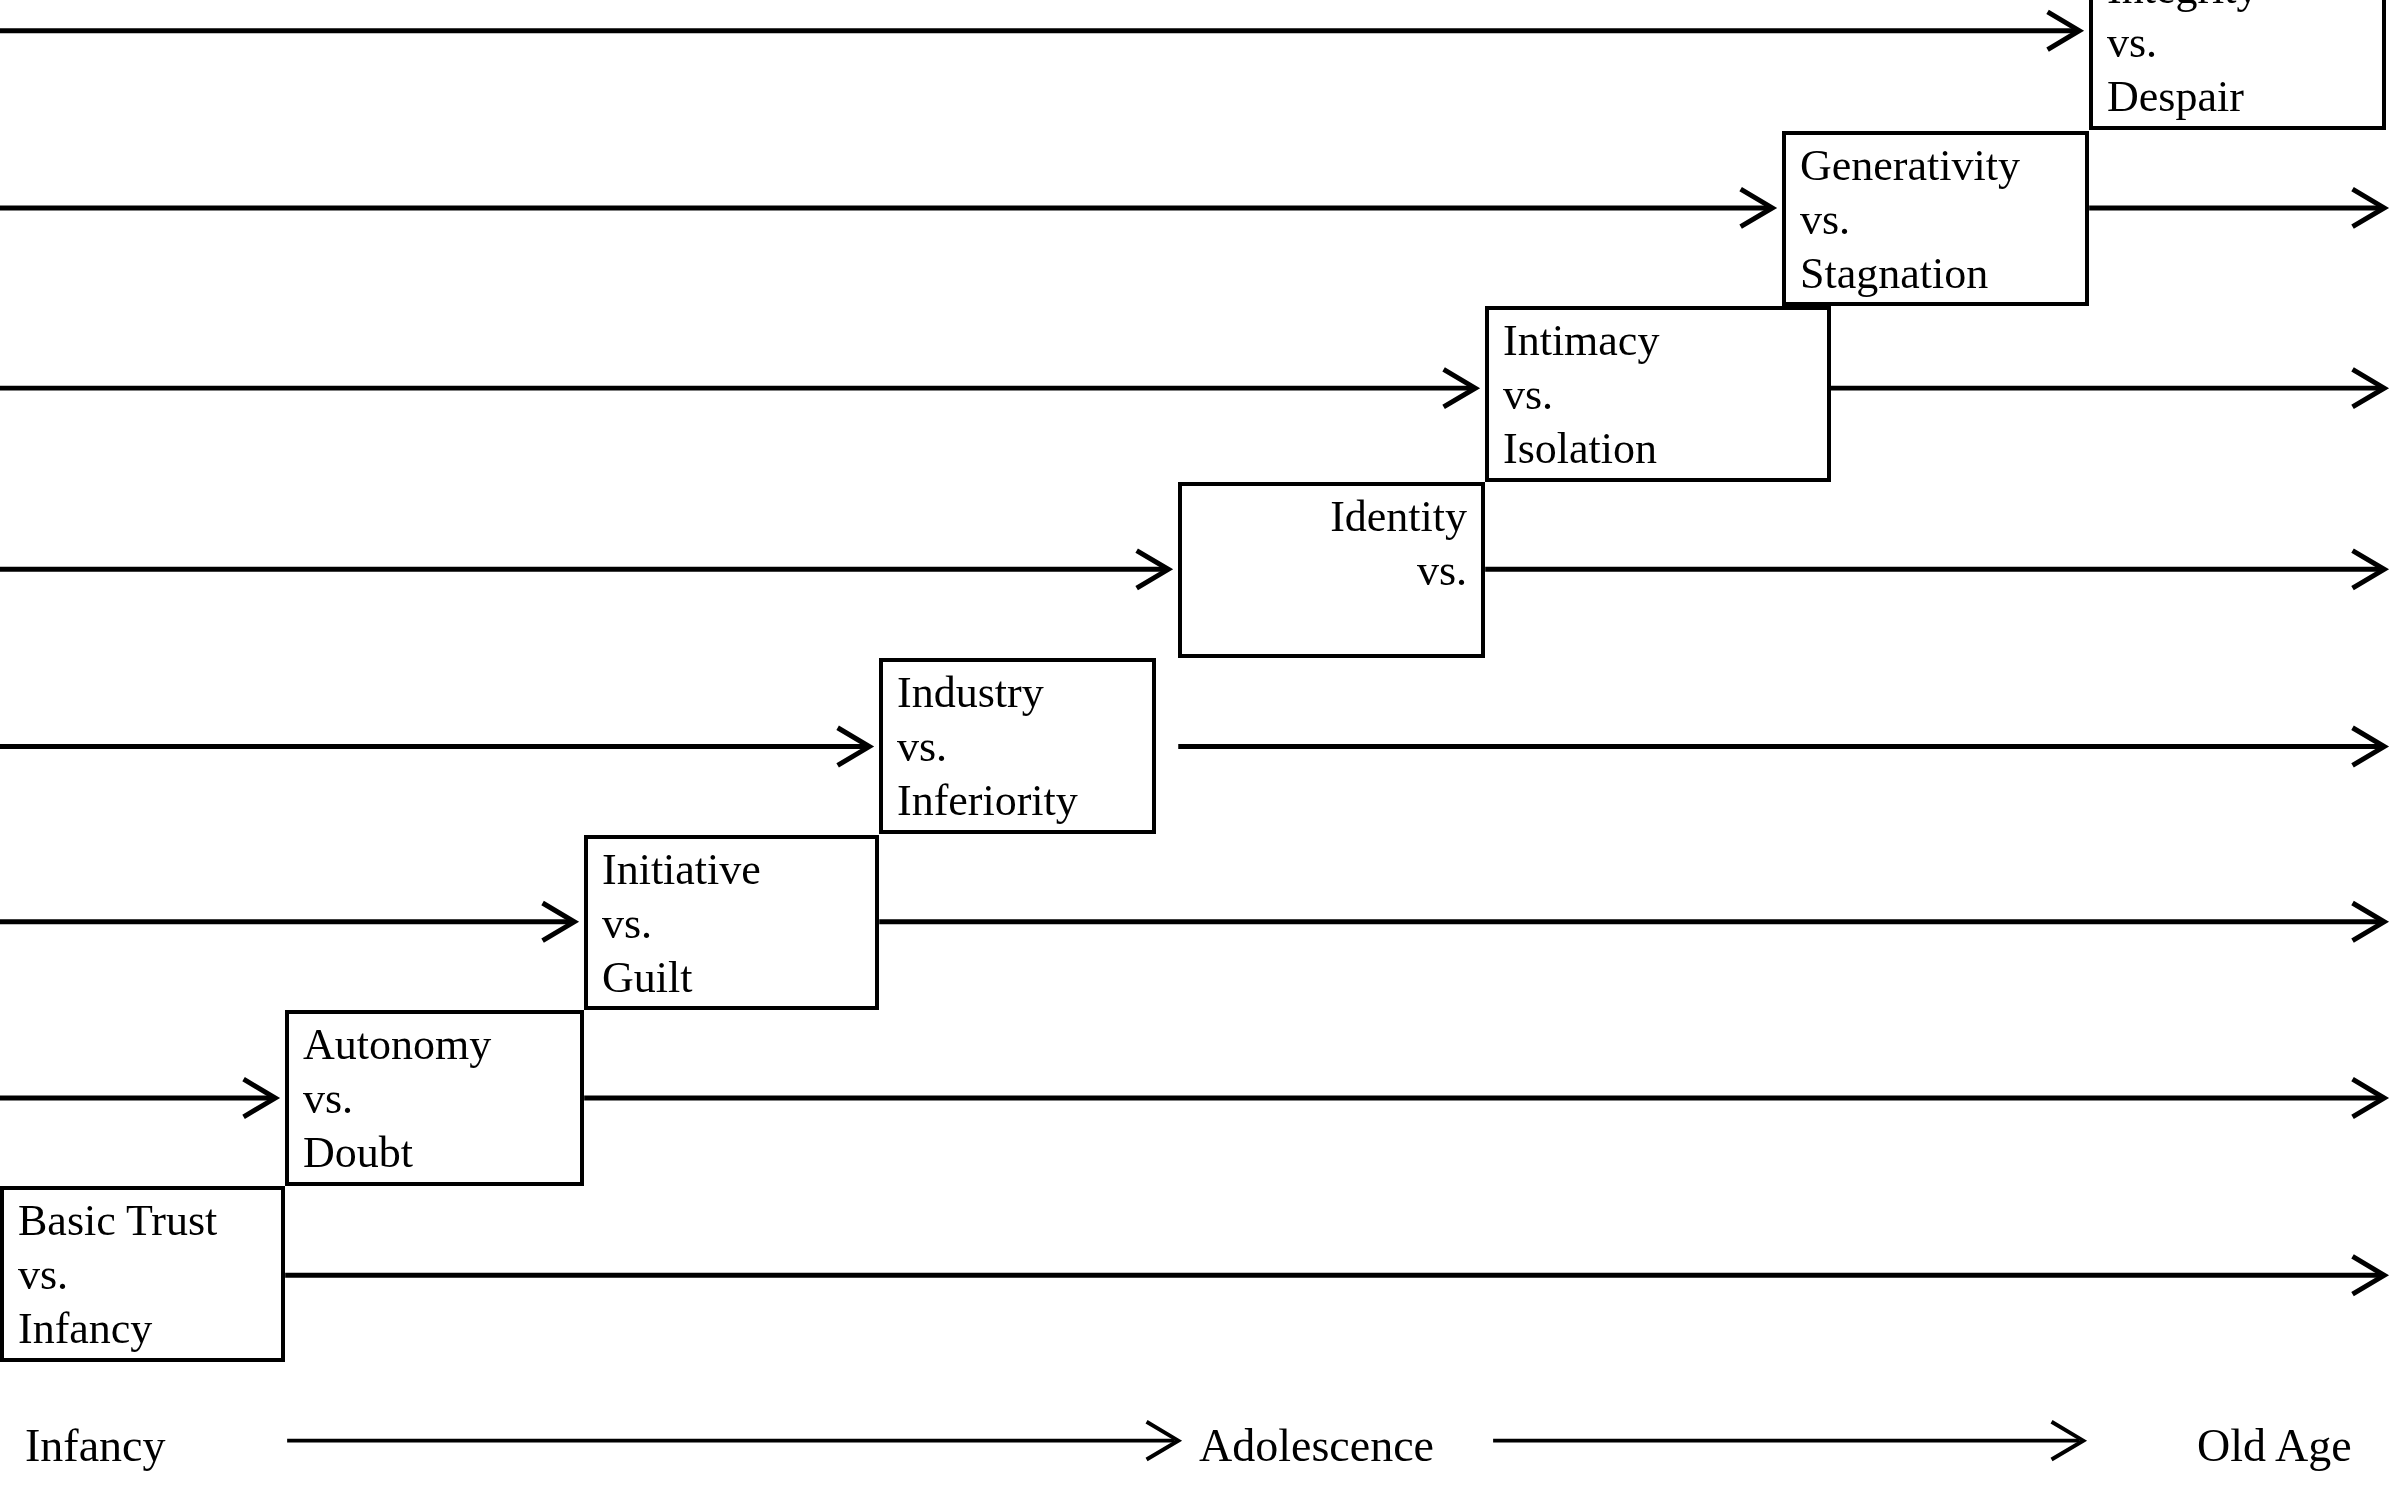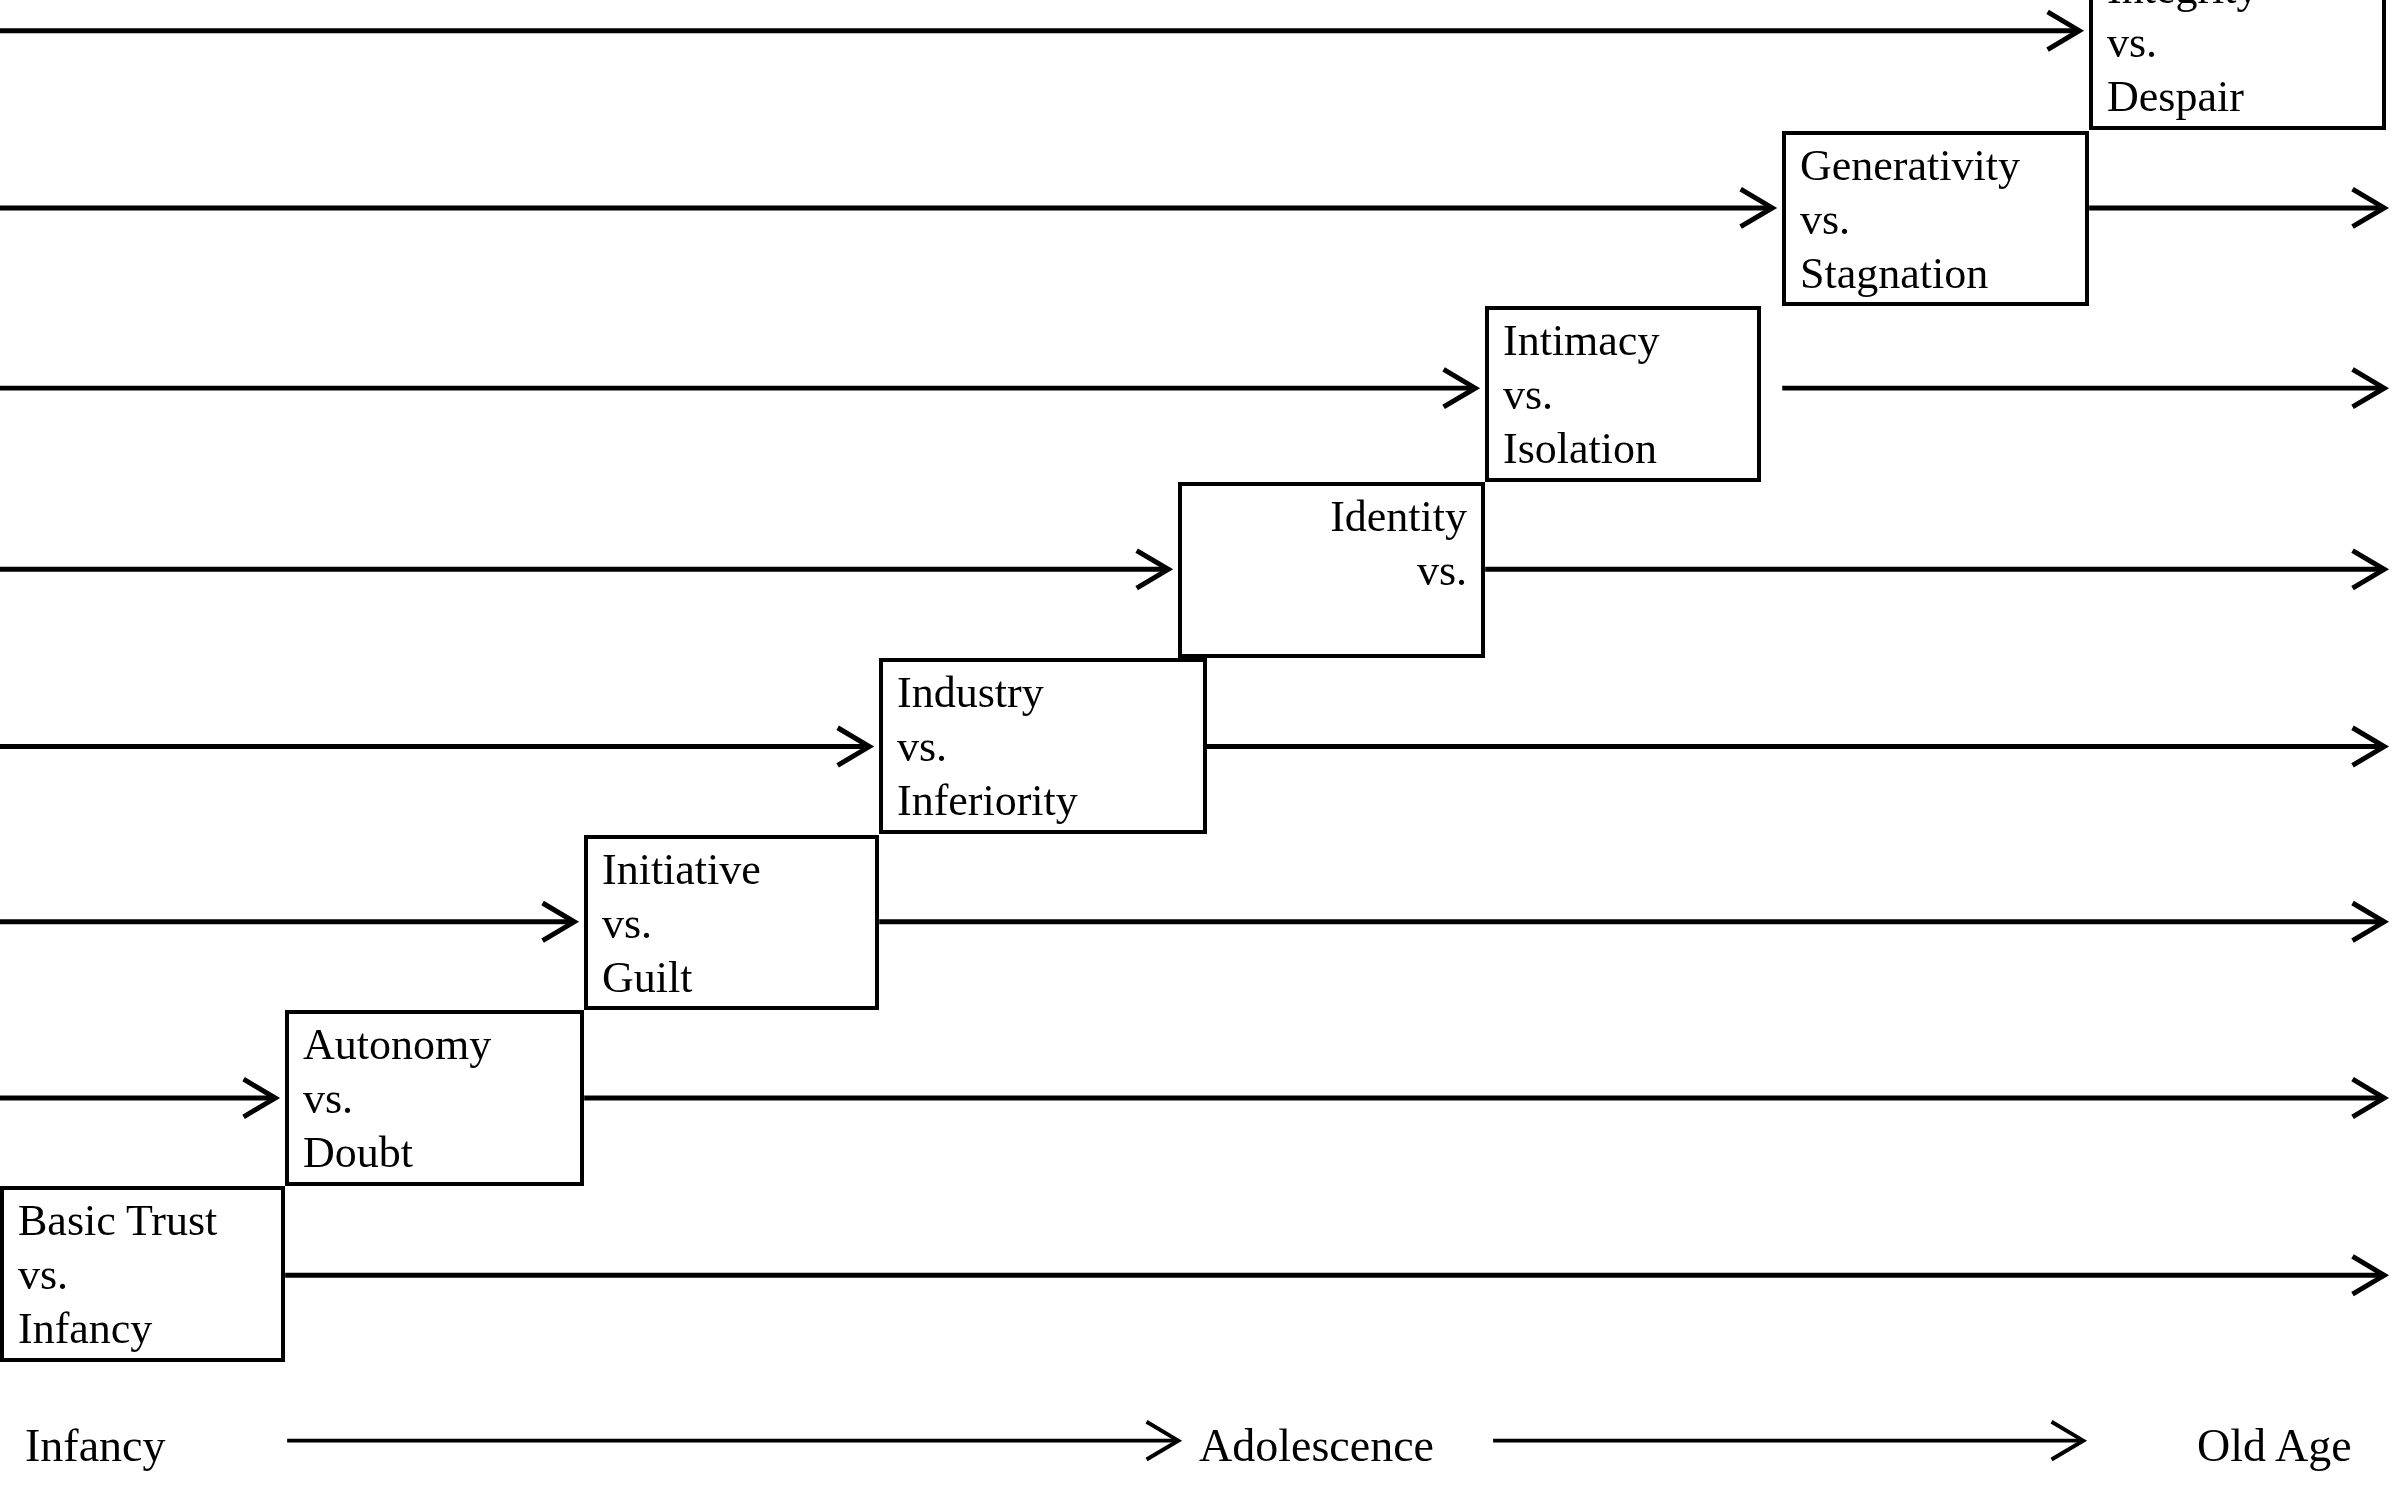--- a/index.html
+++ b/index.html
@@ -100,7 +100,7 @@
         <span class="stage-line">Identity</span>
         <span class="stage-line">vs.</span>
       </div>
-      <div class="stage-box" style="left: 1485px; top: 306px; width: 276px; height: 176px;">
+      <div class="stage-box" style="left: 1485px; top: 306px; width: 346px; height: 176px;">
         <span class="stage-line">Intimacy</span>
         <span class="stage-line">vs.</span>
         <span class="stage-line">Isolation</span>

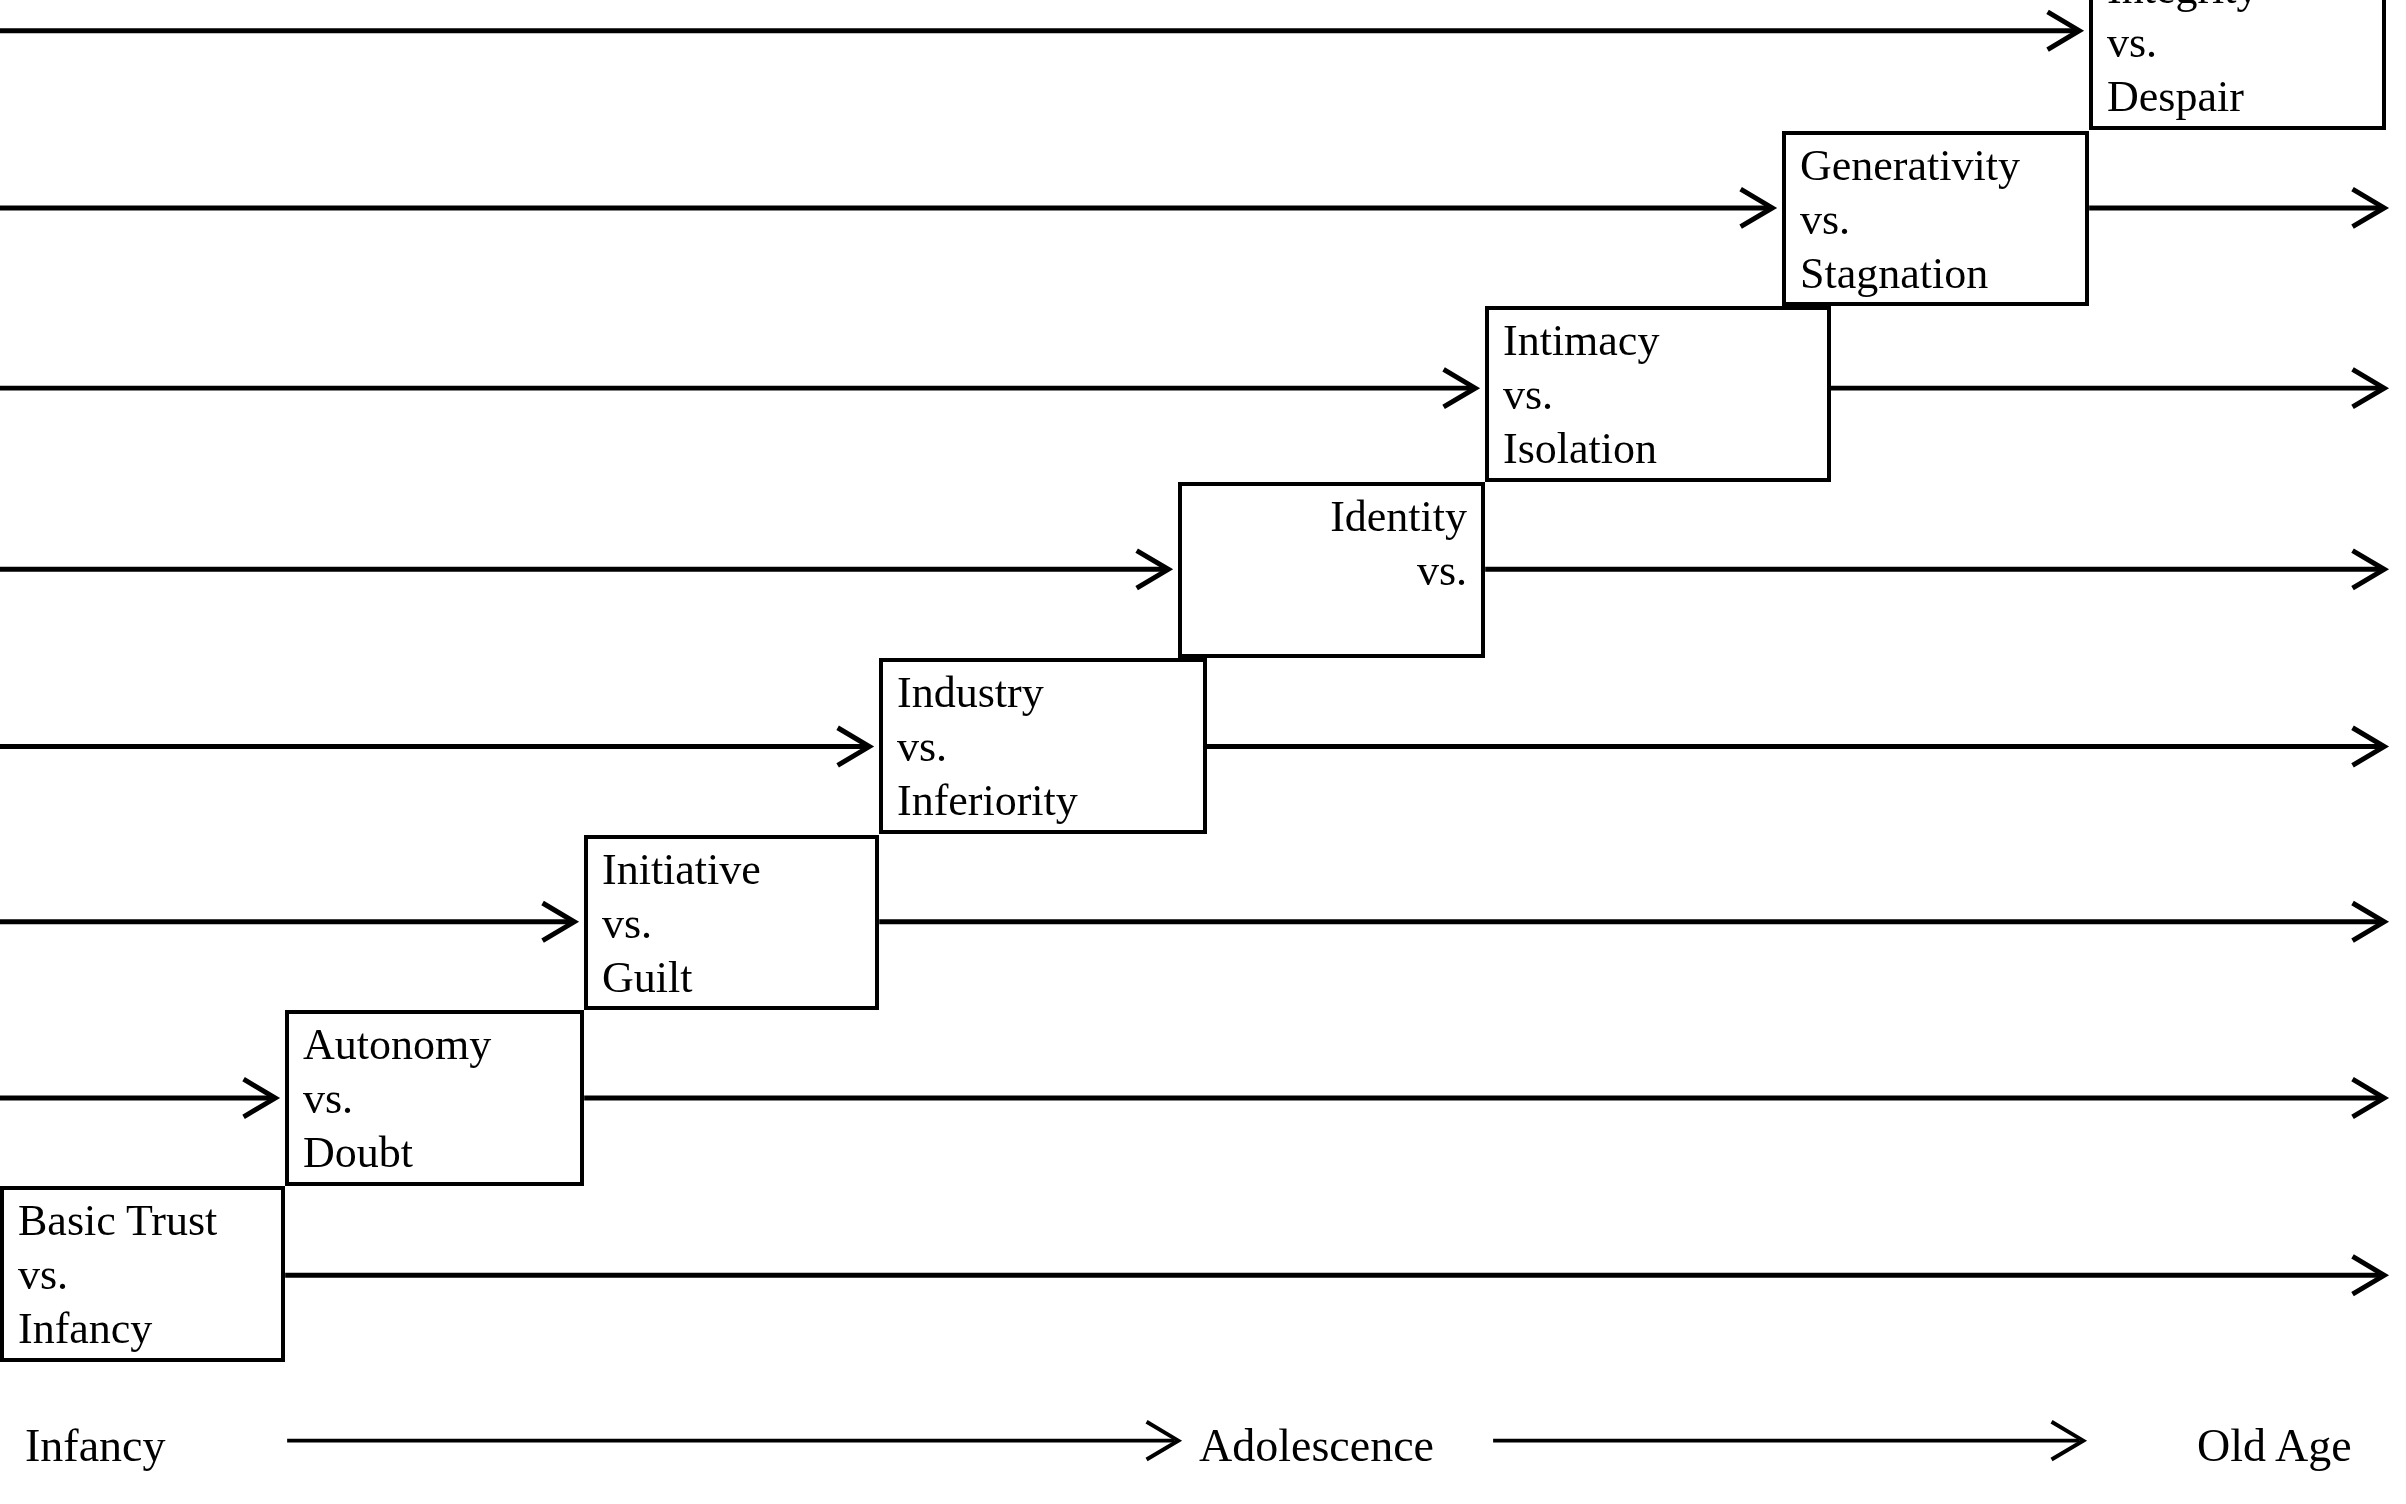--- a/index.html
+++ b/index.html
@@ -91,7 +91,7 @@
         <span class="stage-line">vs.</span>
         <span class="stage-line">Guilt</span>
       </div>
-      <div class="stage-box" style="left: 879px; top: 658px; width: 328px; height: 176px;">
+      <div class="stage-box" style="left: 879px; top: 658px; width: 277px; height: 176px;">
         <span class="stage-line">Industry</span>
         <span class="stage-line">vs.</span>
         <span class="stage-line">Inferiority</span>

